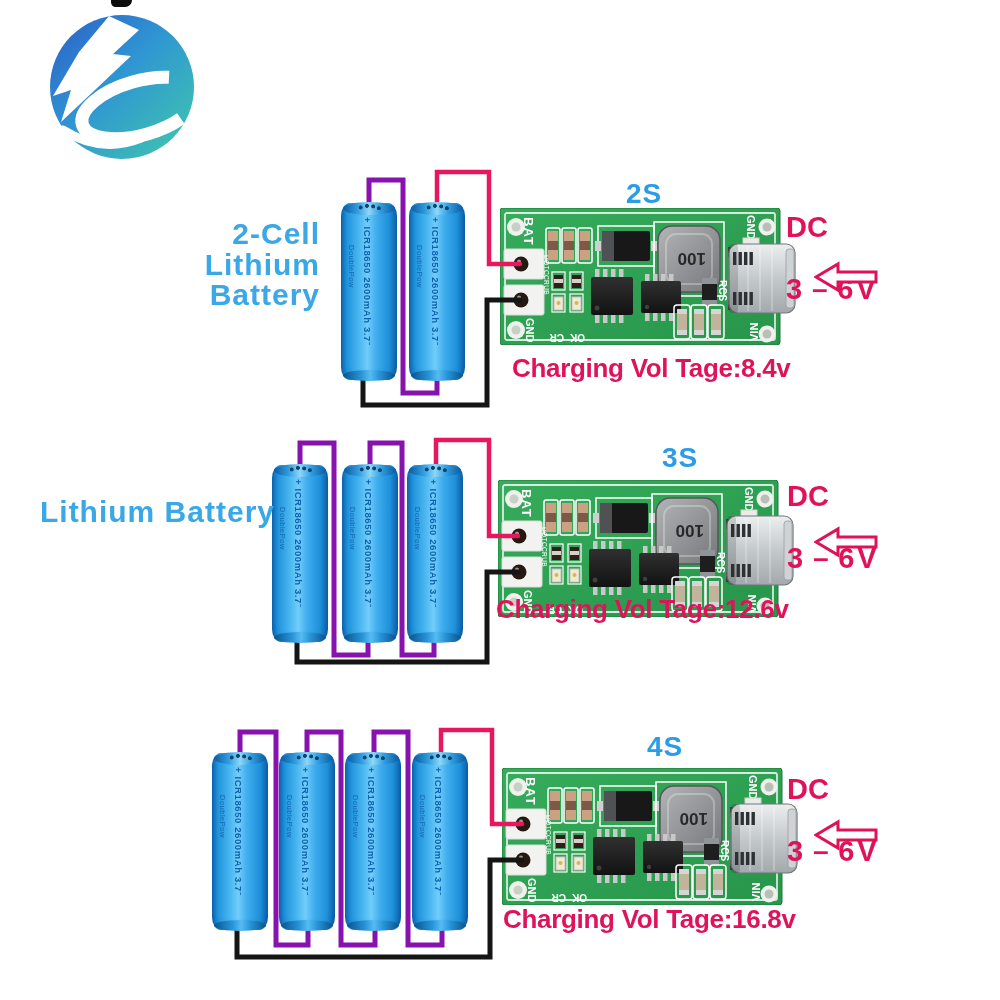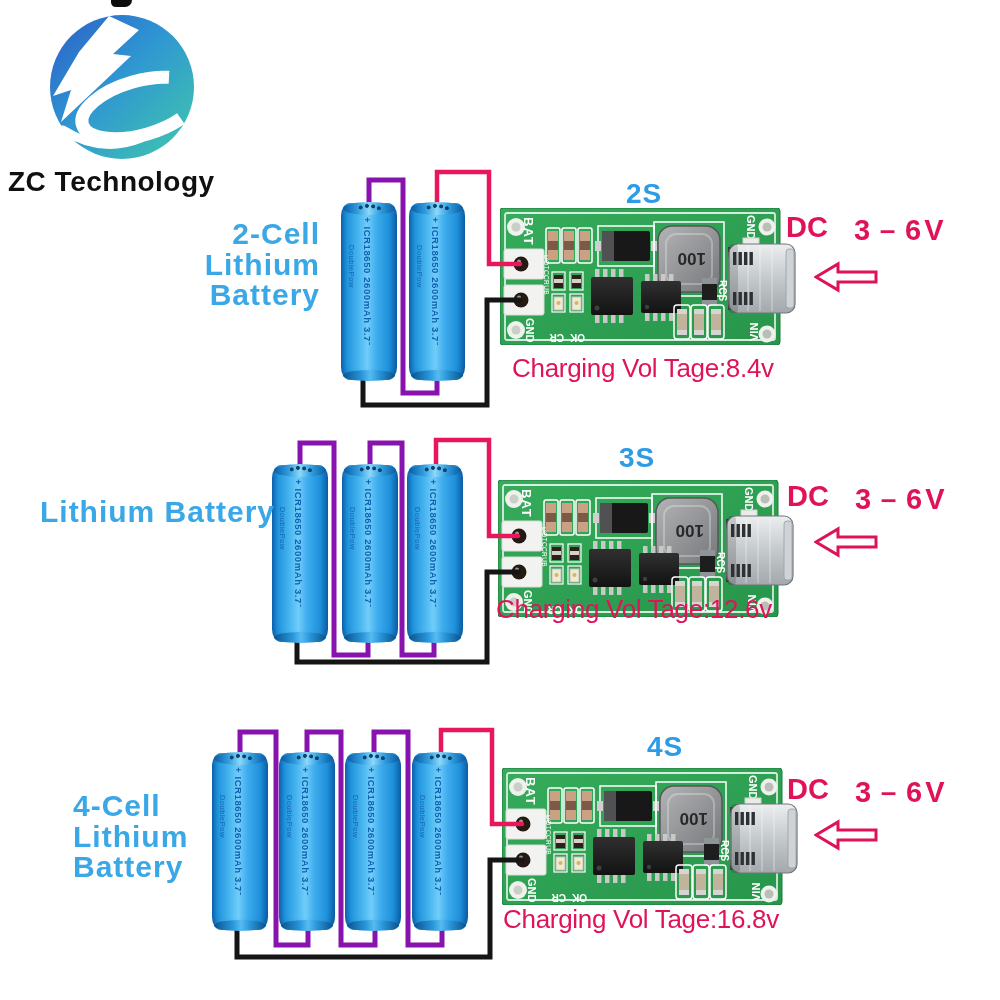--- a/index.html
+++ b/index.html
@@ -57,7 +57,6 @@
     <path d="M57,118 Q95,142 135,126" fill="none" stroke="#ffffff" stroke-width="9" stroke-linecap="round"></path>
     <path d="M103,4 L133,18 L107,42 L125,44 L55,110 L65,78 L47,84 L73,40 Z" fill="#ffffff"></path>
   </svg>
-  <div class="logo-text">ZC Technology</div>
   <div class="crop-blob"></div>
 
   <svg style="position:absolute;width:0;height:0" aria-hidden="true">

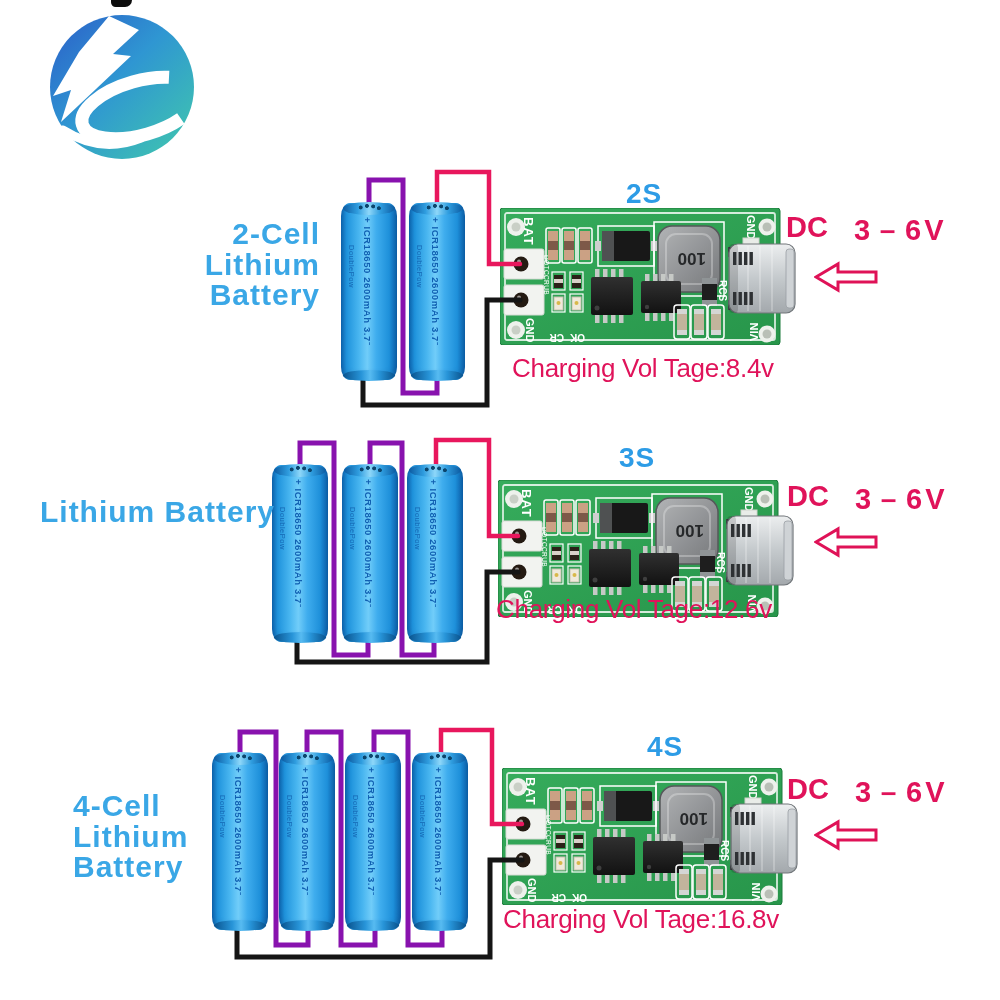--- a/index.html
+++ b/index.html
@@ -14,7 +14,7 @@
   .cell-label{position:absolute;color:#3aa7e6;font-size:30px;font-weight:700;letter-spacing:1px;line-height:30.5px;text-align:right;}
   .cell-label.left{text-align:left;}
   .board-label{position:absolute;color:#2d9ce6;font-size:28px;font-weight:700;letter-spacing:1px;}
-  .dc-row{position:absolute;display:flex;gap:26px;color:#e0135a;font-size:29px;font-weight:700;}
+  .dc-row{position:absolute;display:flex;gap:26px;color:#e0135a;font-size:29px;font-weight:700;flex-direction:column;}
   .dc-row .rng{letter-spacing:3px;}
   .charging{position:absolute;color:#e0135a;font-size:26px;font-weight:400;letter-spacing:-.3px;white-space:nowrap;}
   .arrow{position:absolute;}

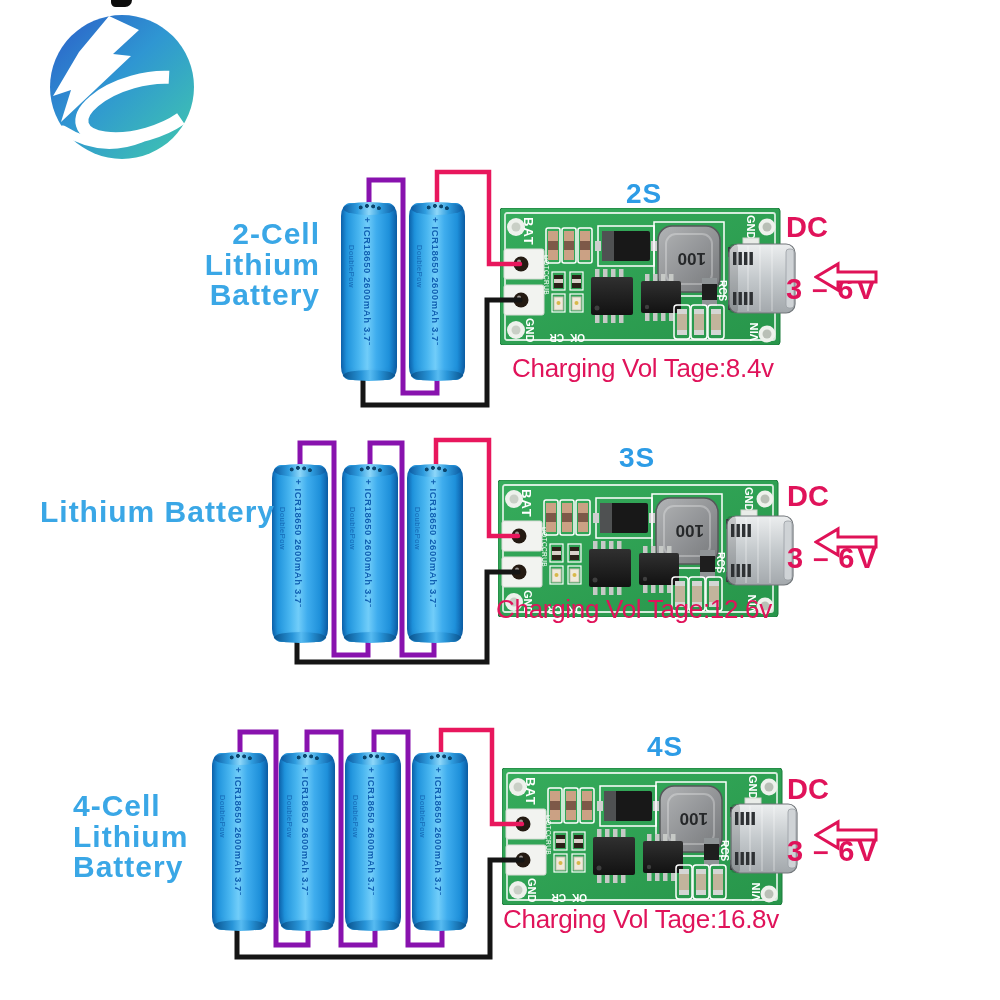--- a/index.html
+++ b/index.html
@@ -16,7 +16,7 @@
   .board-label{position:absolute;color:#2d9ce6;font-size:28px;font-weight:700;letter-spacing:1px;}
   .dc-row{position:absolute;display:flex;gap:26px;color:#e0135a;font-size:29px;font-weight:700;flex-direction:column;}
   .dc-row .rng{letter-spacing:3px;}
-  .charging{position:absolute;color:#e0135a;font-size:26px;font-weight:400;letter-spacing:-.3px;white-space:nowrap;}
+  .charging{position:absolute;color:#e0135a;font-size:26px;font-weight:700;letter-spacing:-.3px;white-space:nowrap;}
   .arrow{position:absolute;}
 
   

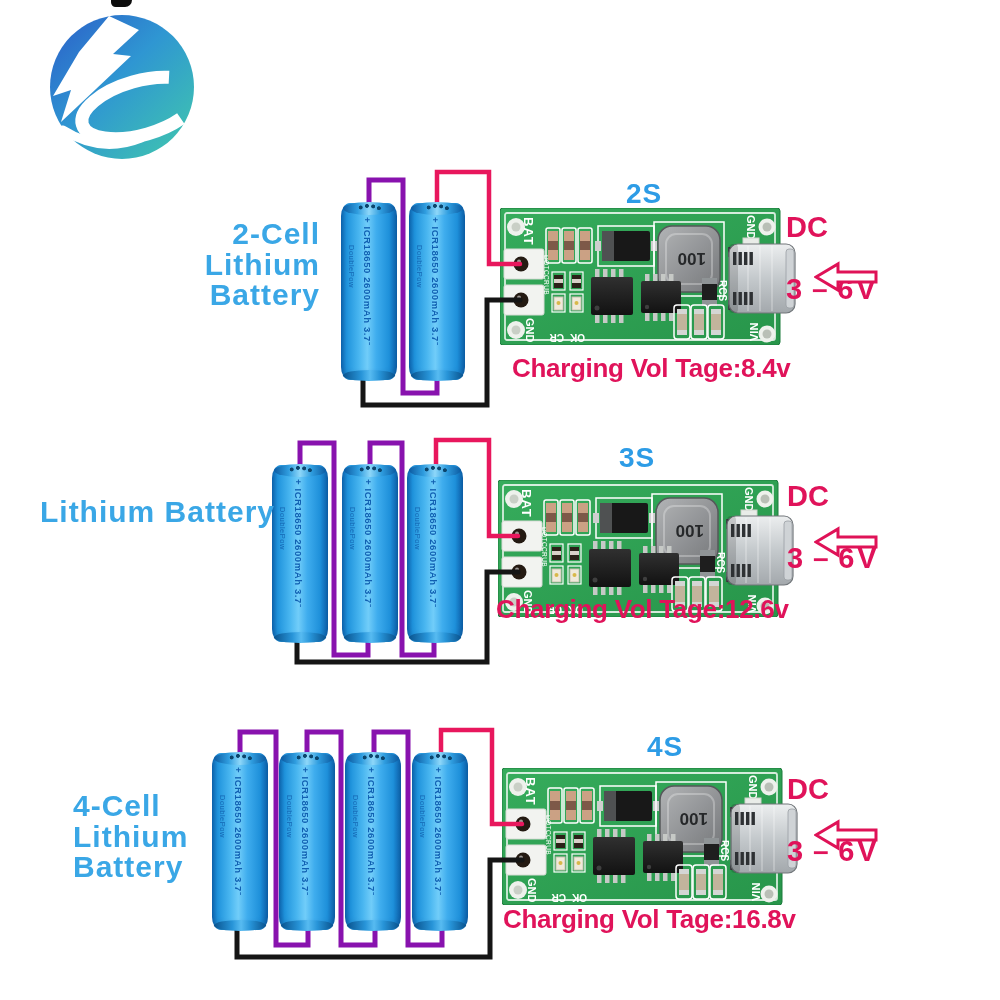--- a/index.html
+++ b/index.html
@@ -316,7 +316,7 @@
   <div class="cell-label" style="left:35px;top:497px;width:240px">
     <div>Lithium Battery</div>
   </div>
-  <div class="board-label" style="left:619px;top:442px">3S</div>
+  <div class="board-label" style="left:662px;top:442px">3S</div>
   <div class="dc-row" style="left:787px;top:480px">
     <span>DC</span>
     <span class="rng">3－6V</span>

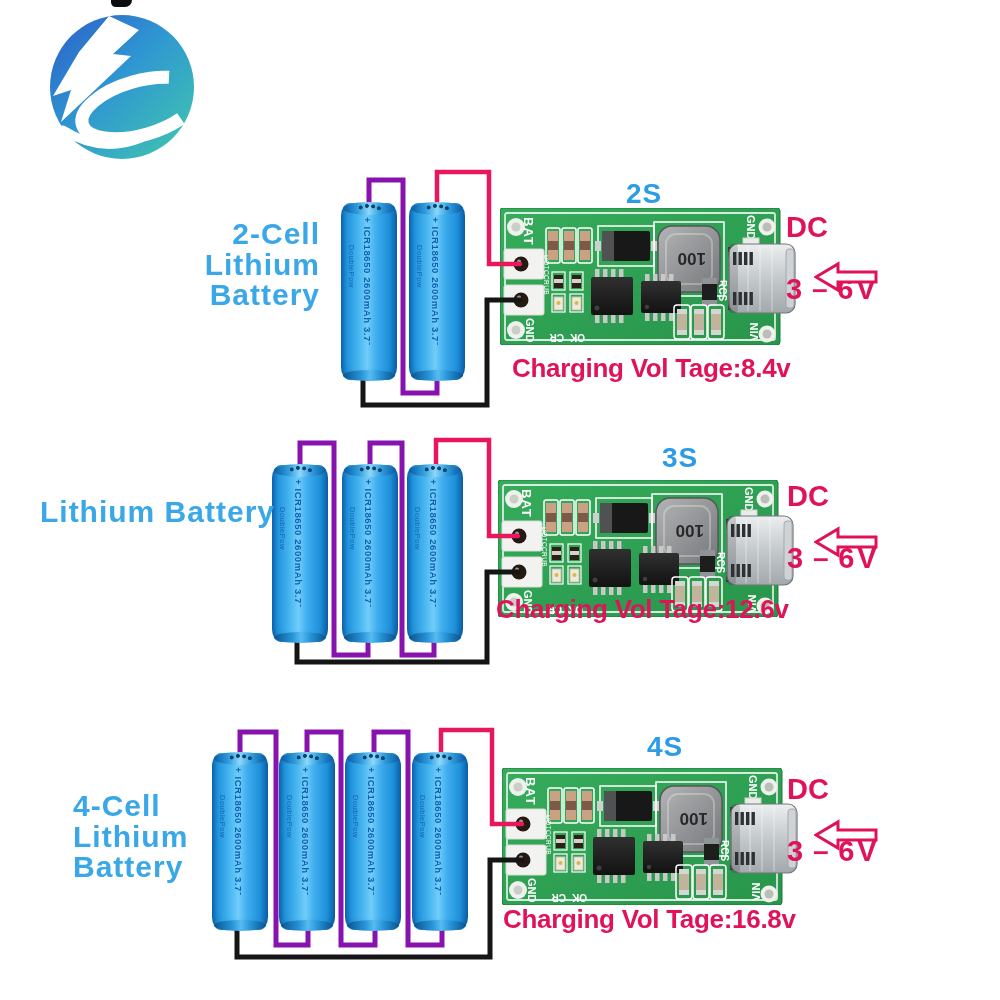--- a/index.html
+++ b/index.html
@@ -326,11 +326,6 @@
   </svg>
   <div class="charging" style="left:496px;top:594px">Charging Vol Tage:12.6v</div>
 
-  <div class="cell-label left" style="left:73px;top:791px">
-    <div>4-Cell</div>
-    <div>Lithium</div>
-    <div>Battery</div>
-  </div>
   <div class="board-label" style="left:647px;top:731px">4S</div>
   <div class="dc-row" style="left:787px;top:773px">
     <span>DC</span>

